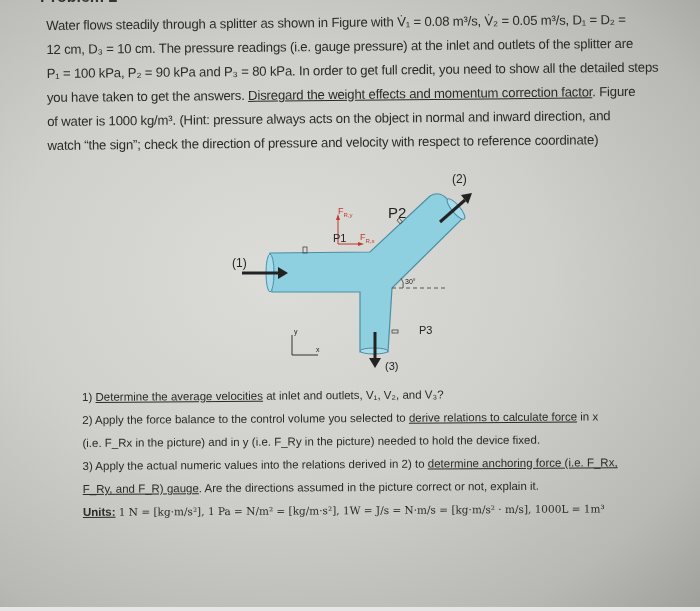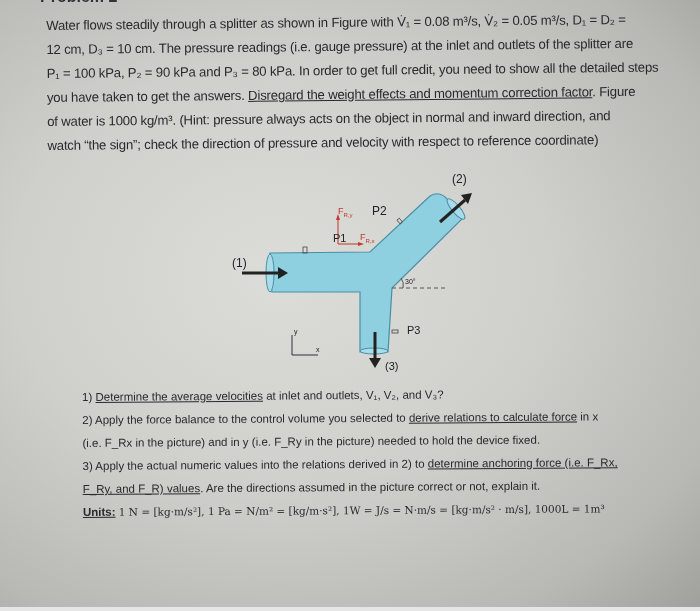--- a/index.html
+++ b/index.html
@@ -72,7 +72,7 @@
     <span class="fig-label" style="left:12px; top:76px;">(1)</span>
     <span class="fig-label" style="left:165px; top:180px; font-size:11px;">(3)</span>
     <span class="fig-label" style="left:80px; top:52px; font-size:11px;padding-left:33px;">P1</span>
-    <span class="fig-label" style="left:152px; top:24px; font-size:12px;">P2</span>
+    <span class="fig-label" style="left:168px; top:24px; font-size:15px;">P2</span>
     <span class="fig-label" style="left:187px; top:144px; font-size:11px;">P3</span>
     <span class="fig-label" style="left:118px; top:26px; font-size:9px; color:#c0392b;"><span>F</span><sub style="font-size:6px;">R,y</sub></span>
     <span class="fig-label" style="left:140px; top:52px; font-size:9px; color:#c0392b;"><span>F</span><sub style="font-size:6px;">R,x</sub></span>

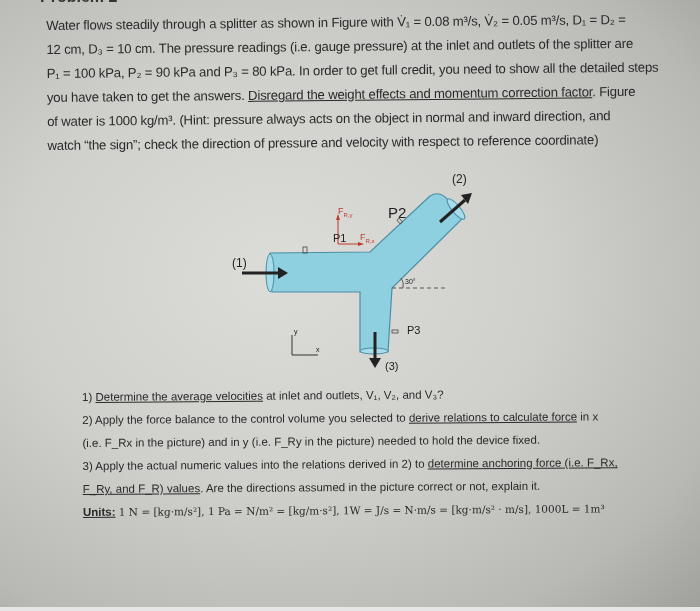--- a/index.html
+++ b/index.html
@@ -73,7 +73,7 @@
     <span class="fig-label" style="left:165px; top:180px; font-size:11px;">(3)</span>
     <span class="fig-label" style="left:80px; top:52px; font-size:11px;padding-left:33px;">P1</span>
     <span class="fig-label" style="left:168px; top:24px; font-size:15px;">P2</span>
-    <span class="fig-label" style="left:187px; top:144px; font-size:11px;">P3</span>
+    <span class="fig-label" style="left:199px; top:144px; font-size:11px;">P3</span>
     <span class="fig-label" style="left:118px; top:26px; font-size:9px; color:#c0392b;"><span>F</span><sub style="font-size:6px;">R,y</sub></span>
     <span class="fig-label" style="left:140px; top:52px; font-size:9px; color:#c0392b;"><span>F</span><sub style="font-size:6px;">R,x</sub></span>
     <span class="fig-label" style="left:185px; top:98px; font-size:7px;">30°</span>

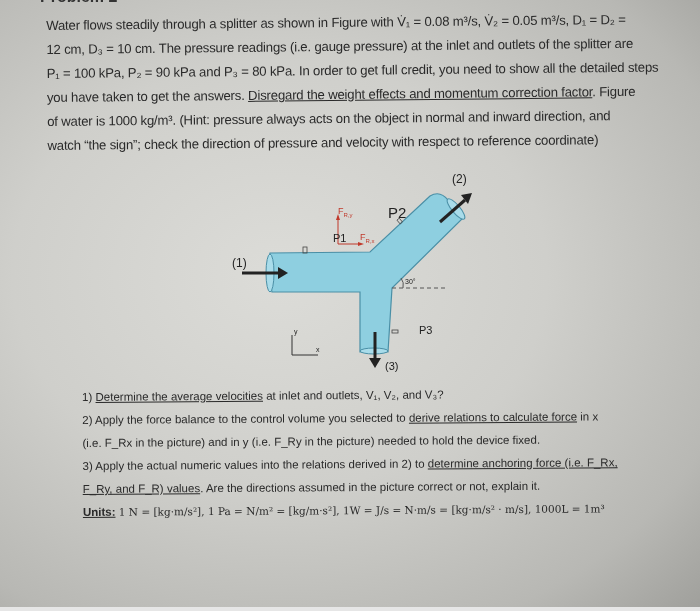--- a/index.html
+++ b/index.html
@@ -86,7 +86,7 @@
     <span class="line"><span>2) Apply the force balance to the control volume you selected to </span><u>derive relations to calculate force</u><span> in x</span></span>
     <span class="line">(i.e. F_Rx in the picture) and in y (i.e. F_Ry in the picture) needed to hold the device fixed.</span>
     <span class="line"><span>3) Apply the actual numeric values into the relations derived in 2) to </span><u>determine anchoring force (i.e. F_Rx,</u></span>
-    <span class="line"><u>F_Ry, and F_R) values</u><span>. Are the directions assumed in the picture correct or not, explain it.</span></span>
+    <span class="line"><u>F_Ry, and F_R) gauge</u><span>. Are the directions assumed in the picture correct or not, explain it.</span></span>
     <span class="line"><u style="font-weight:bold;">Units:</u><span class="units"> 1 N = [kg·m/s²],  1 Pa = N/m² = [kg/m·s²],  1W = J/s = N·m/s = [kg·m/s² · m/s], 1000L = 1m³</span></span>
   </div>
 

